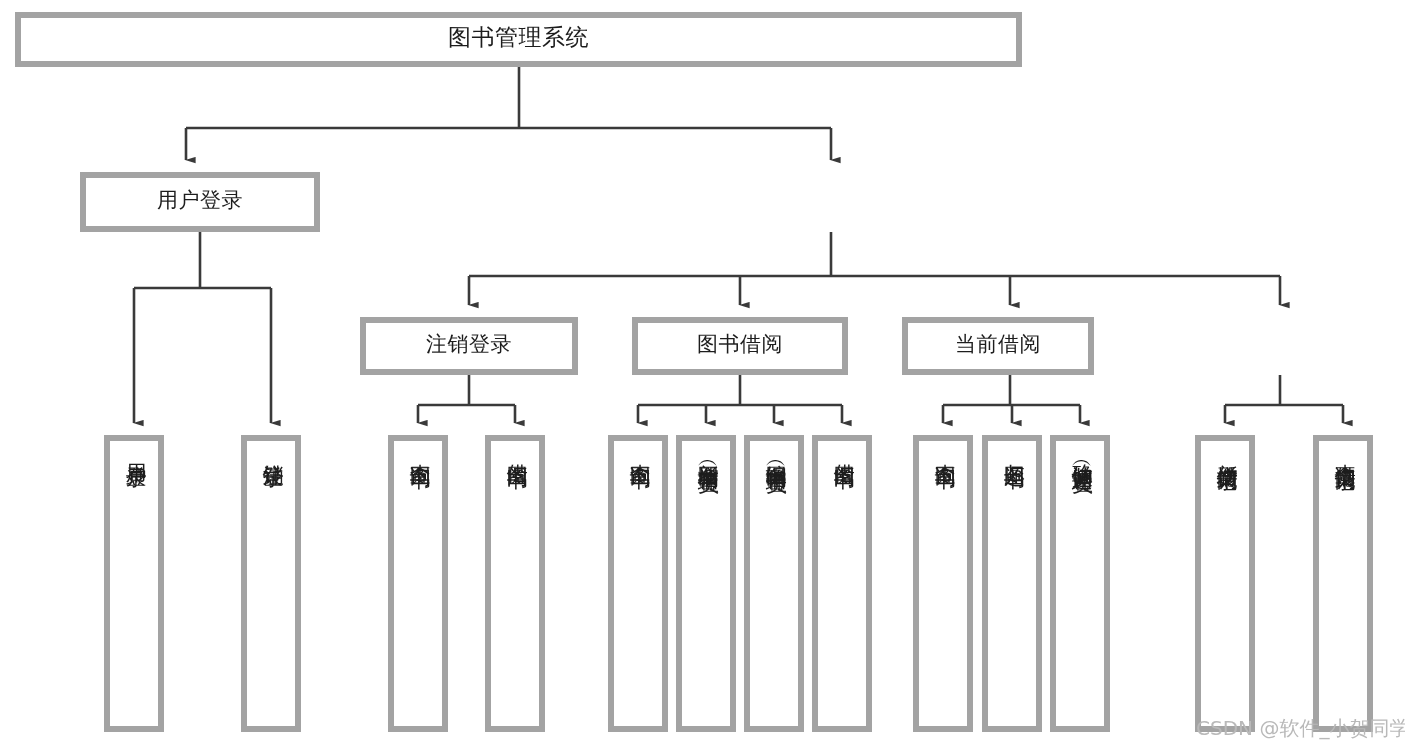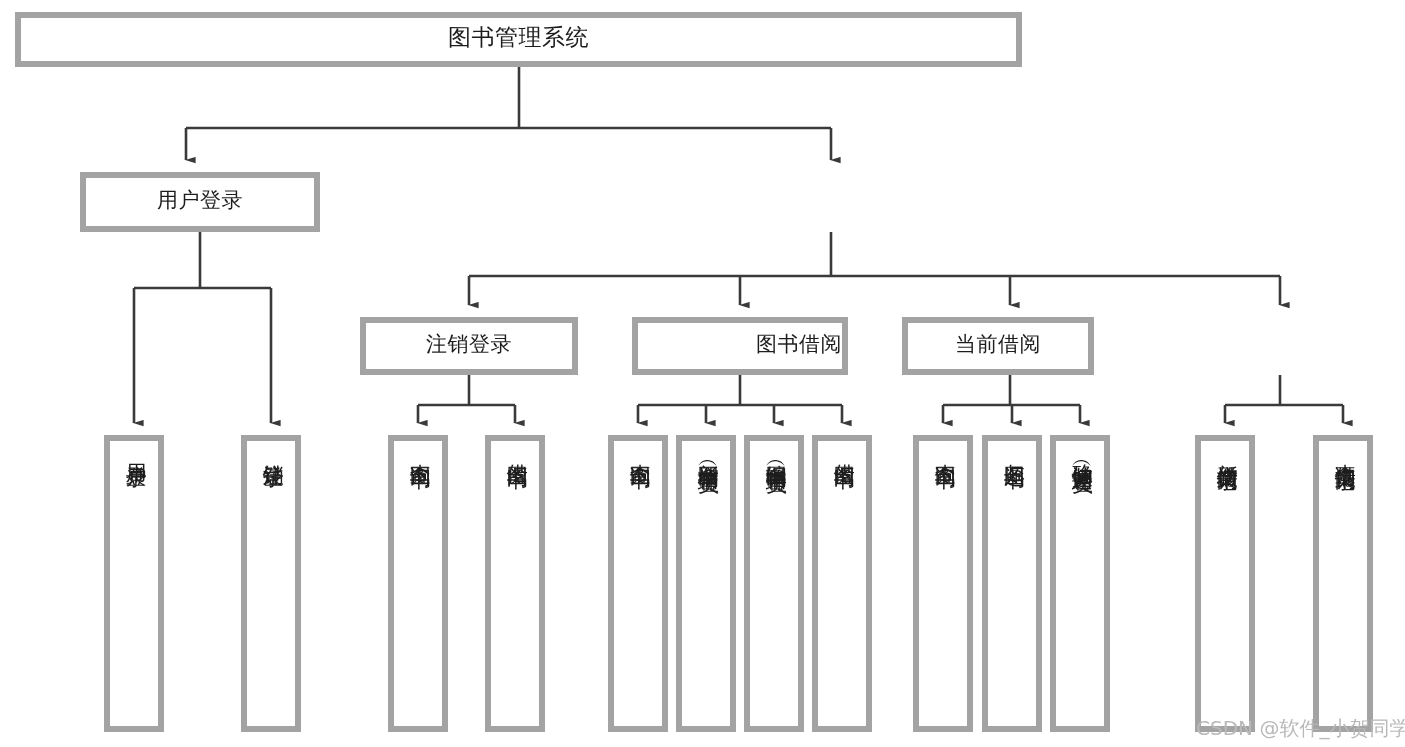--- a/index.html
+++ b/index.html
@@ -145,7 +145,7 @@
   <div class="node horiz" style="left:360px; top:317px; width:218px; height:58px;">
     <span class="lbl">注销登录</span>
   </div>
-  <div class="node horiz" style="left:632px; top:317px; width:216px; height:58px;justify-content:flex-end;">
+  <div class="node horiz" style="left:632px; top:317px; width:216px; height:58px;">
     <span class="lbl">图书借阅</span>
   </div>
   <div class="node horiz" style="left:902px; top:317px; width:192px; height:58px;">

